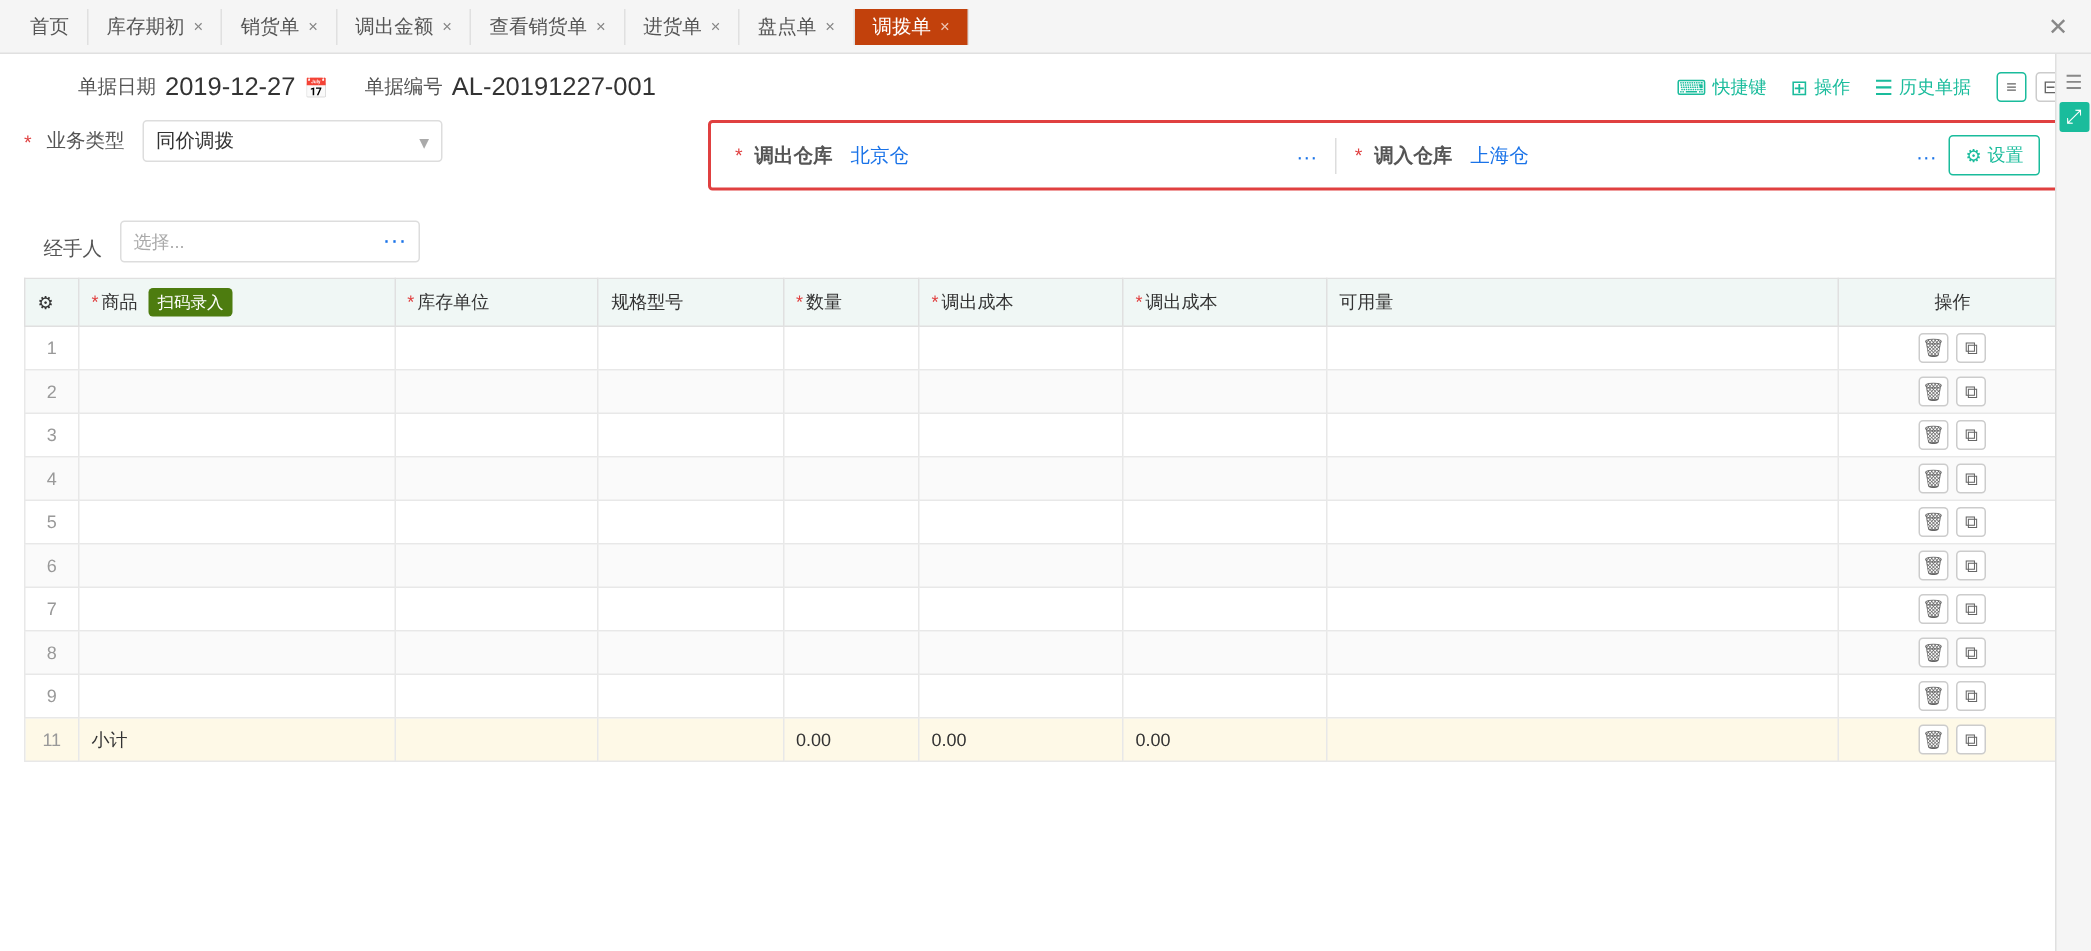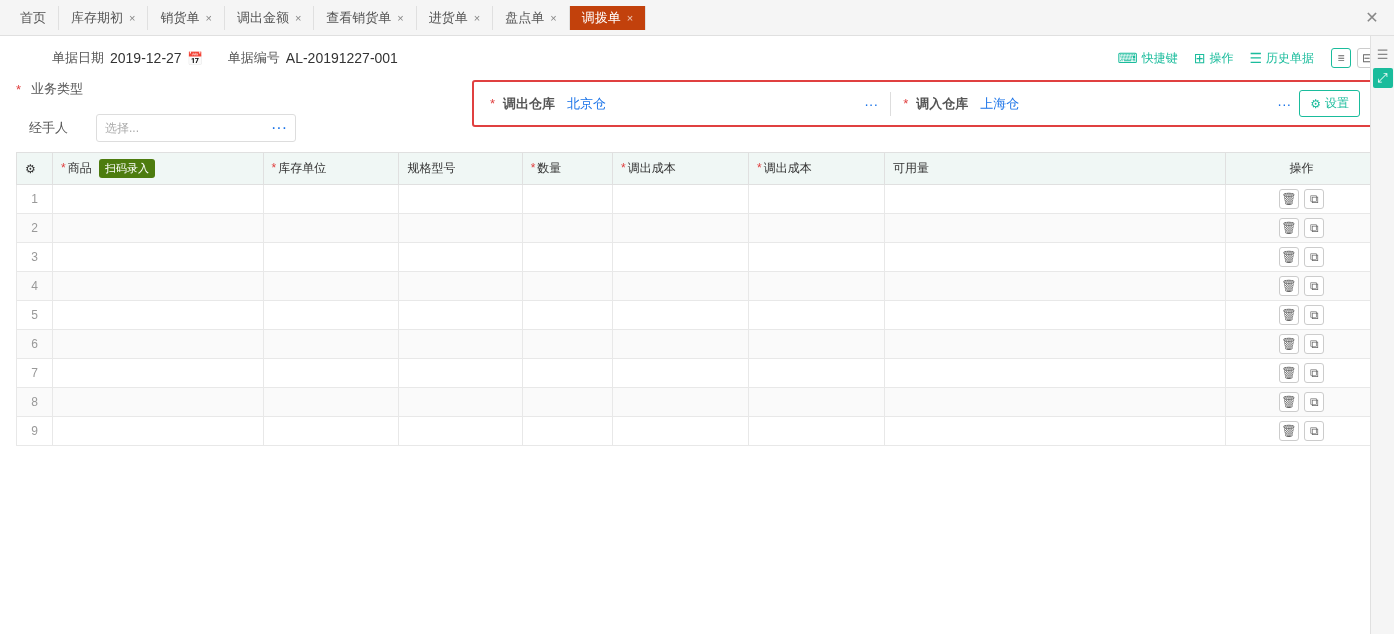--- a/index.html
+++ b/index.html
@@ -48,7 +48,7 @@
     
     .main { padding: 12px 16px; }
     .field-label { color: #555; font-size: 13px; }
-    .field-value { color: #333; font-size: 14px; }
+    .field-value { color: #333; font-size: 17px; }
     .date-icon { font-size: 13px; color: #888; cursor: pointer; }
     .req-star { color: #e04040; margin-right: 2px; }
     .warehouse-label { color: #555; font-weight: bold; }

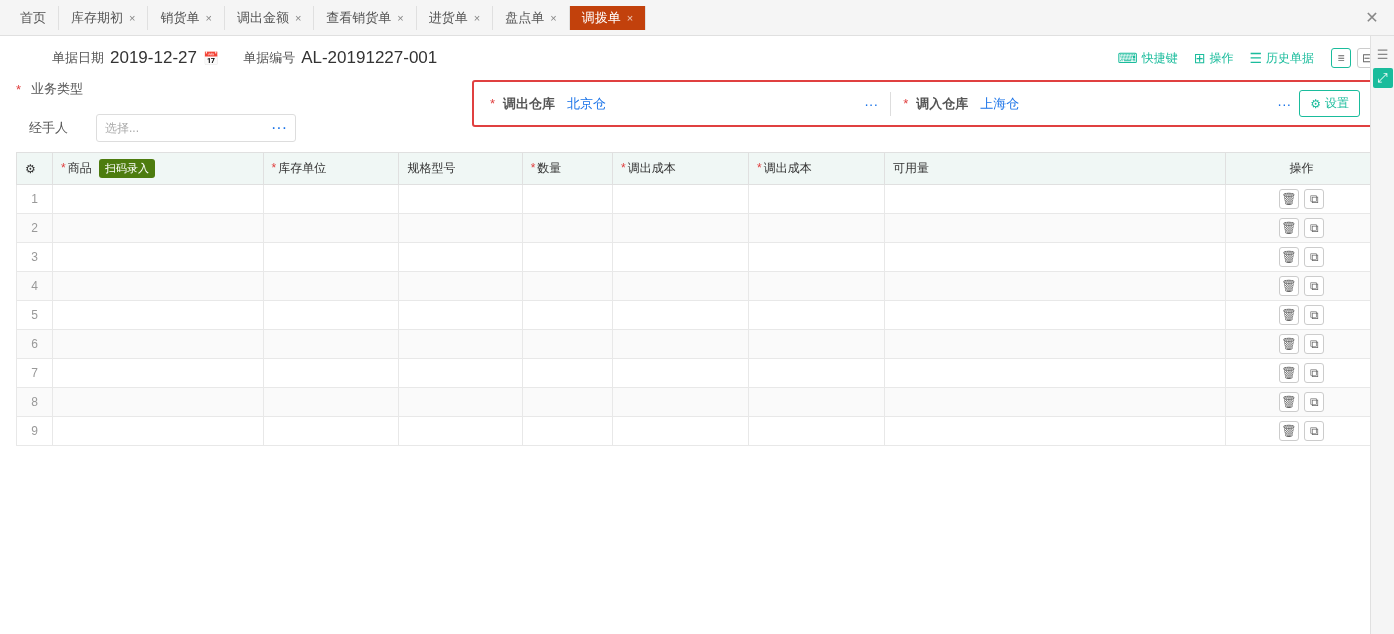--- a/index.html
+++ b/index.html
@@ -269,6 +269,10 @@
       <div class="business-type-row">
         <span class="req-star">*</span>
         <span class="field-label">业务类型</span>
+        <div class="select-wrapper" style="min-width:200px; margin-left:4px;">
+          <span>同价调拨</span>
+          <span class="chevron">▾</span>
+        </div>
       </div>
 
       <div class="person-row">

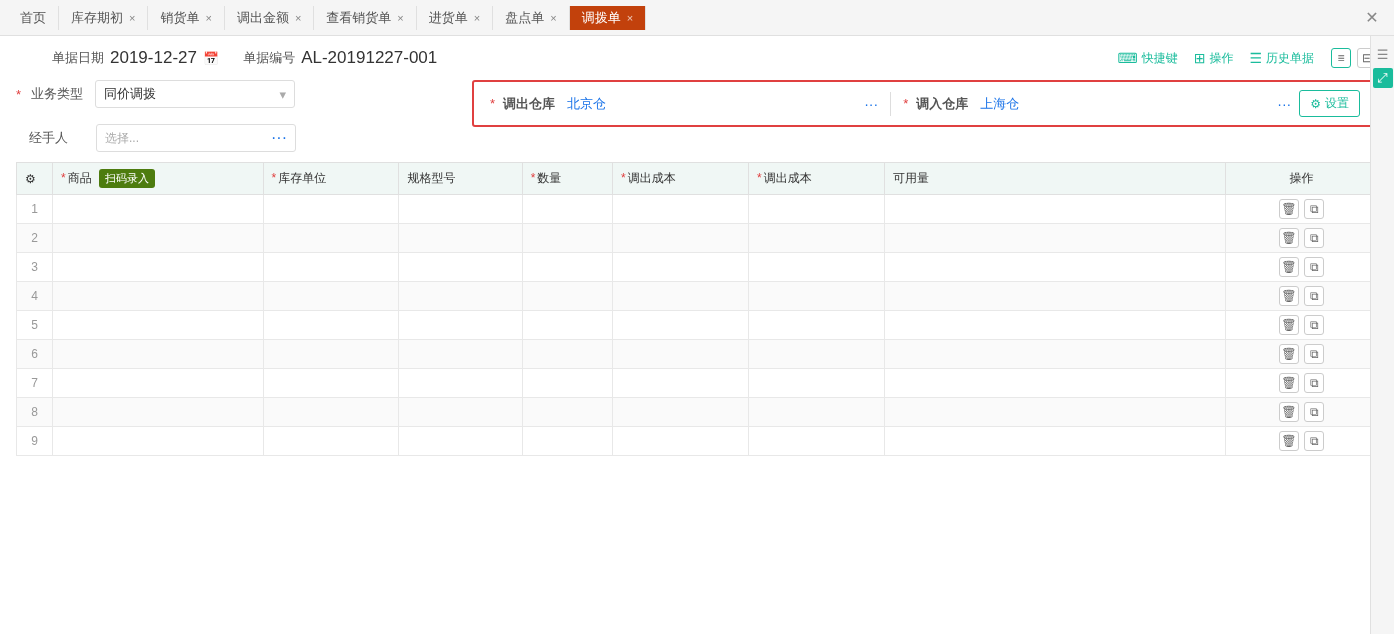--- a/index.html
+++ b/index.html
@@ -86,7 +86,7 @@
 
     
     .person-row {
-      display: flex; align-items: center; gap: 24px;
+      display: flex; align-items: flex-end; gap: 8px; margin-top: 23px;
     }
     .person-select {
       color: #aaa; font-size: 12px; cursor: pointer;

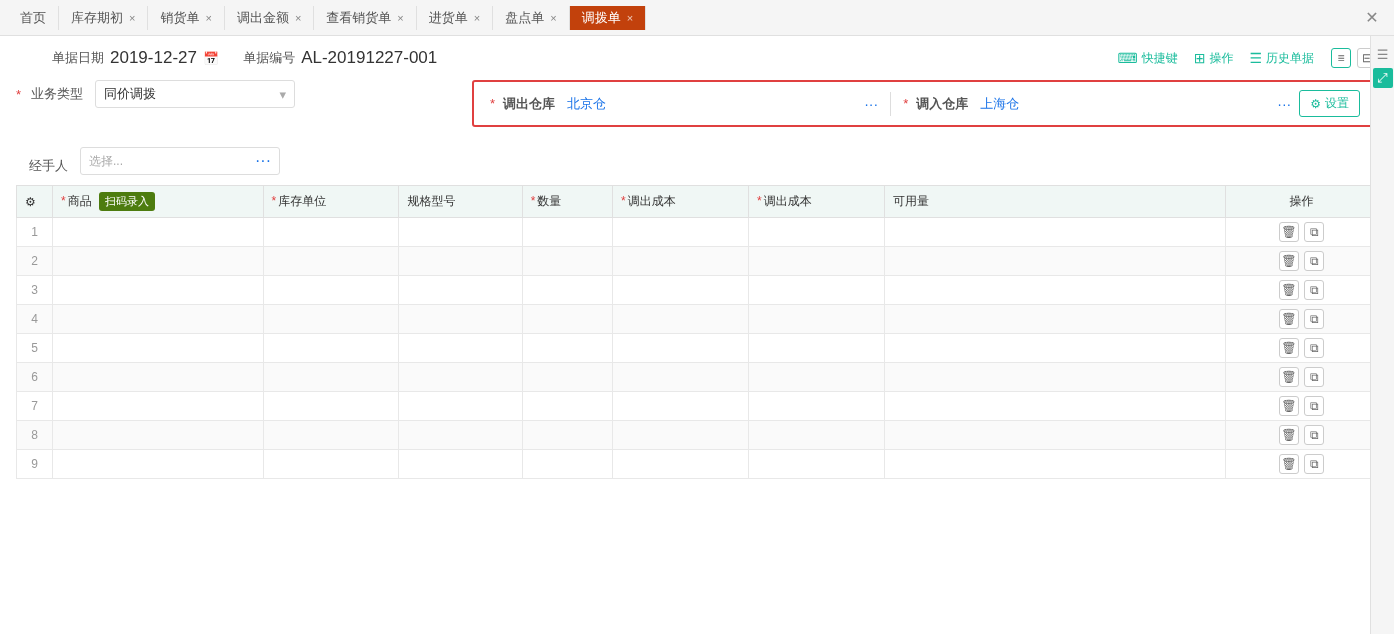--- a/index.html
+++ b/index.html
@@ -462,6 +462,20 @@
         <span class="icon-btn">⧉</span>
       </td>
     </tr>
+          <tr class="subtotal">
+      <td class="row-num">11</td>
+      <td colspan="1">小计</td>
+      <td></td>
+      <td></td>
+      <td>0.00</td>
+      <td>0.00</td>
+      <td>0.00</td>
+      <td></td>
+      <td class="op-cell">
+        <span class="icon-btn">🗑</span>
+        <span class="icon-btn">⧉</span>
+      </td>
+    </tr>
         </tbody>
     </table>
   </div>

